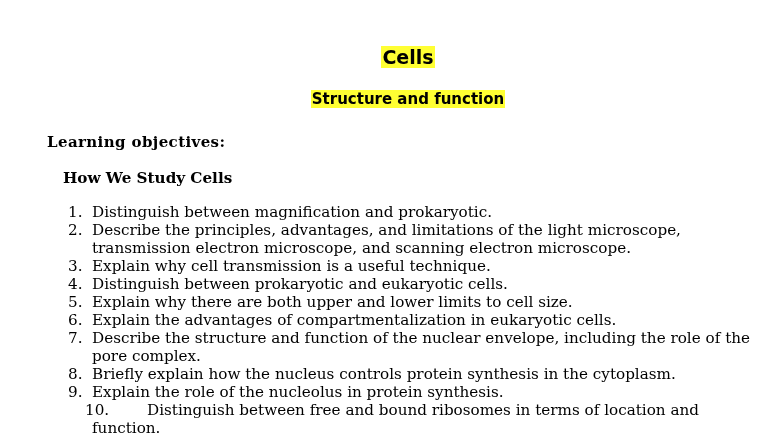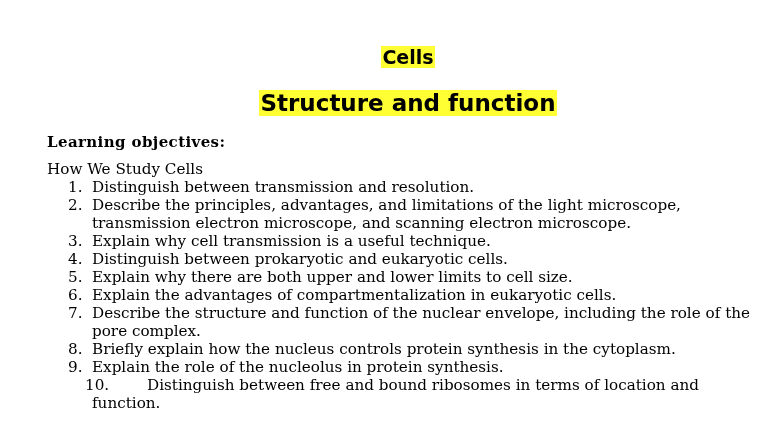--- a/index.html
+++ b/index.html
@@ -33,7 +33,7 @@
     #title-1 { top: 47px; }
     #title-1 .hl { font-size: 19px; }
     #title-2 { top: 90px; }
-    #title-2 .hl { font-size: 23px; }
+    #title-2 .hl { font-size: 15px; }
 
     .body {
       position: absolute;

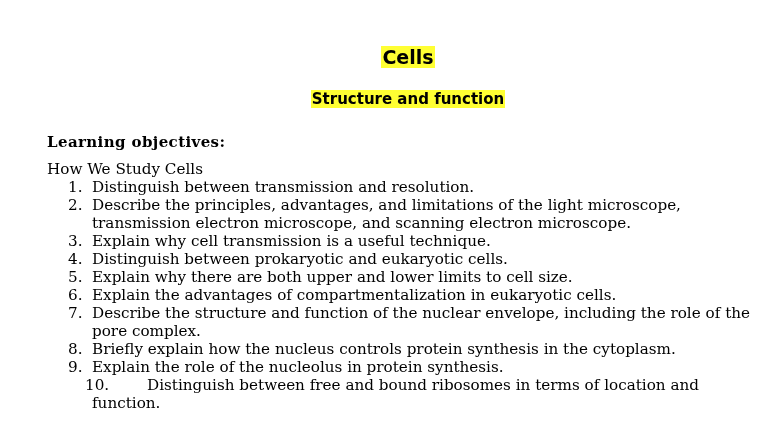--- a/index.html
+++ b/index.html
@@ -52,8 +52,8 @@
       line-height: 22px;
     }
     .section-heading {
-      font-weight: normal;
-      margin: 0;
+      font-weight: bold;
+      margin: 16px;
     }
     .item {
       position: relative;

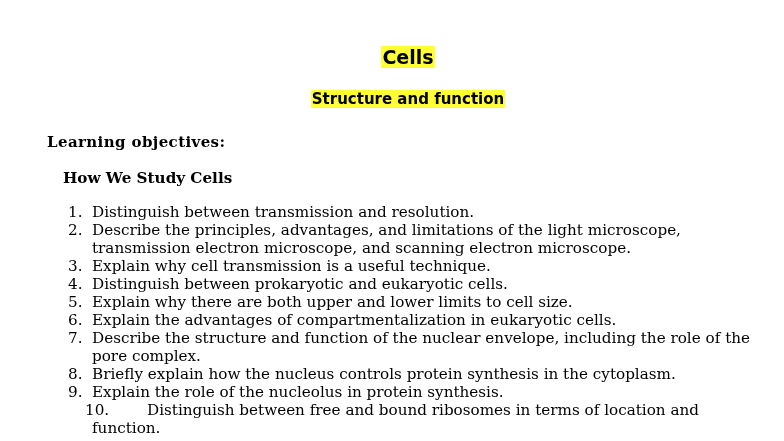--- a/index.html
+++ b/index.html
@@ -89,7 +89,7 @@
       <div class="section-heading">How We Study Cells</div>
       <div class="item">
         <span class="num">1.</span>
-        <span>Distinguish between transmission and resolution.</span>
+        <span>Distinguish between magnification and prokaryotic.</span>
       </div>
       <div class="item">
         <span class="num">2.</span>

